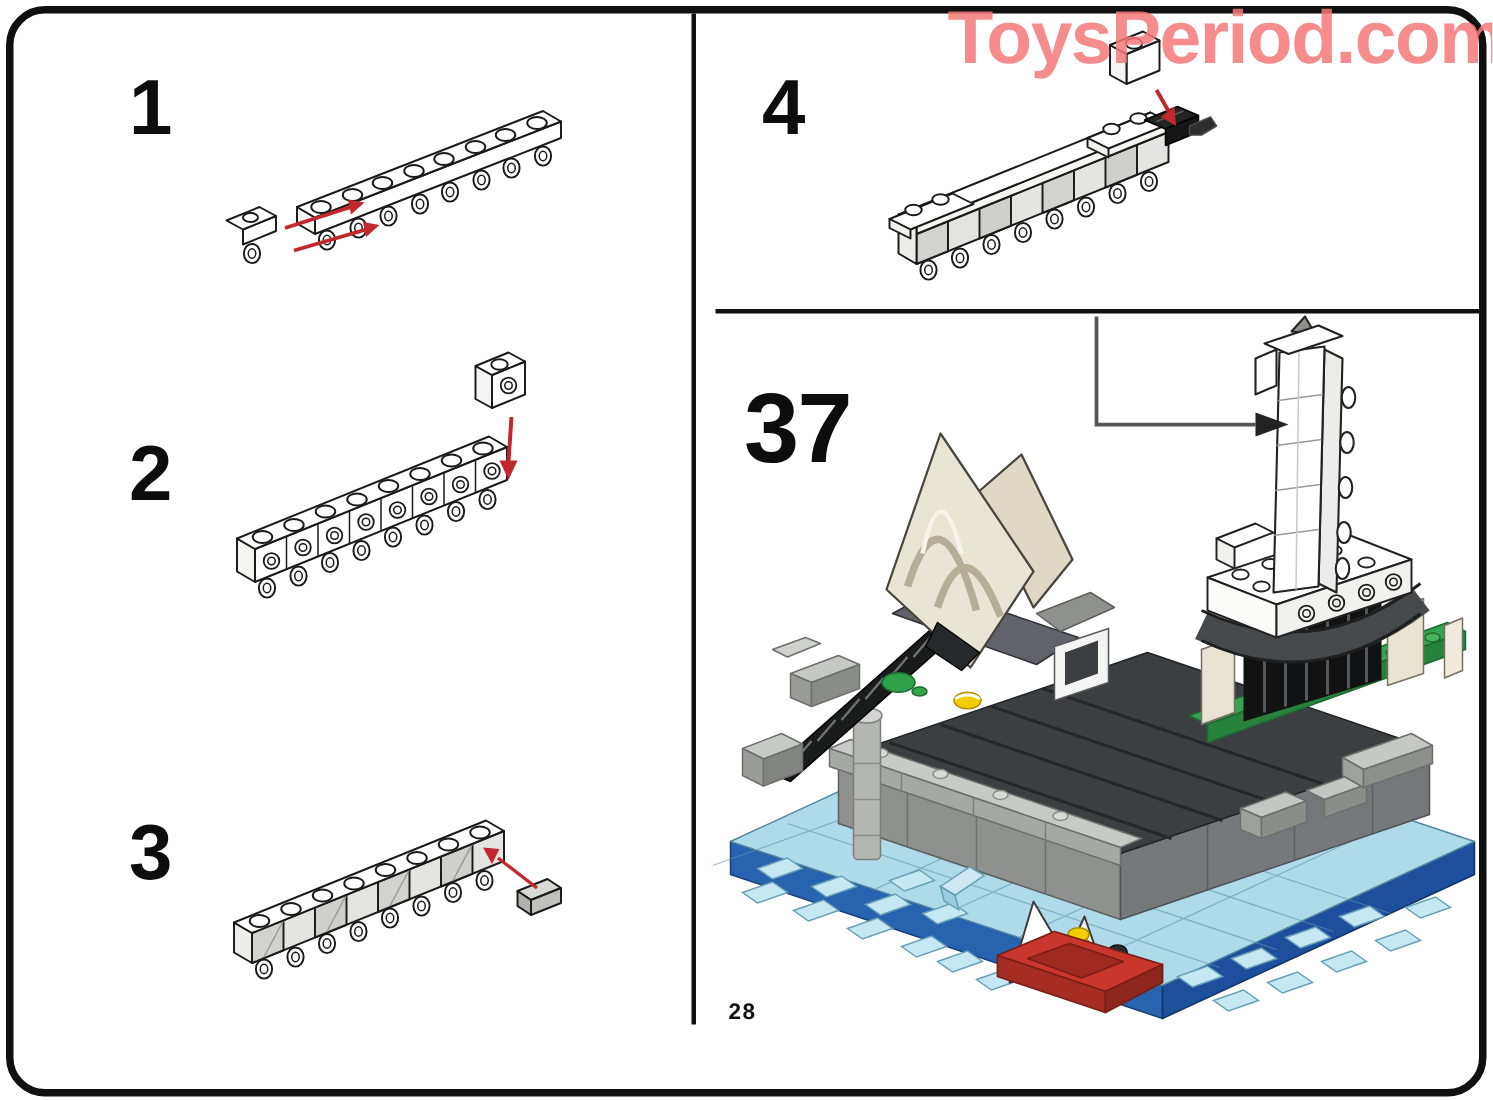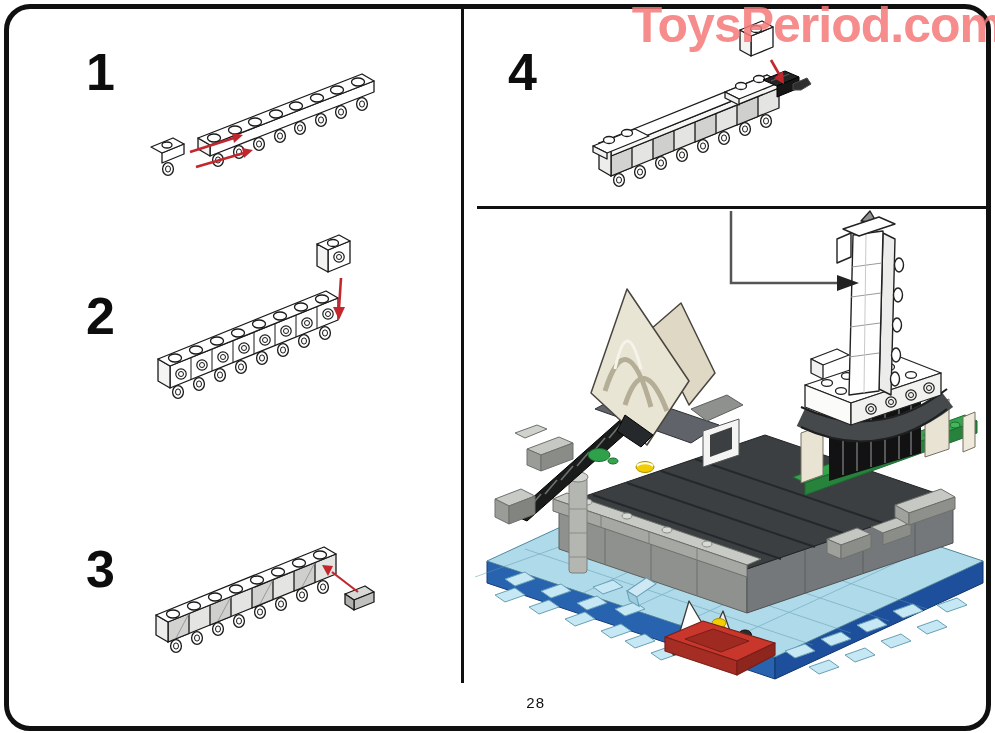--- a/index.html
+++ b/index.html
@@ -47,6 +47,7 @@
   <div class="step-label" style="left:86px;top:290px;">2</div>
   <div class="step-label" style="left:86px;top:543px;">3</div>
   <div class="step-label" style="left:508px;top:46px;">4</div>
+  <div class="step-label big" style="left:496px;top:252px;">37</div>
 
   <svg class="s1" width="250" height="135" viewBox="0 0 250 135">
     <defs>

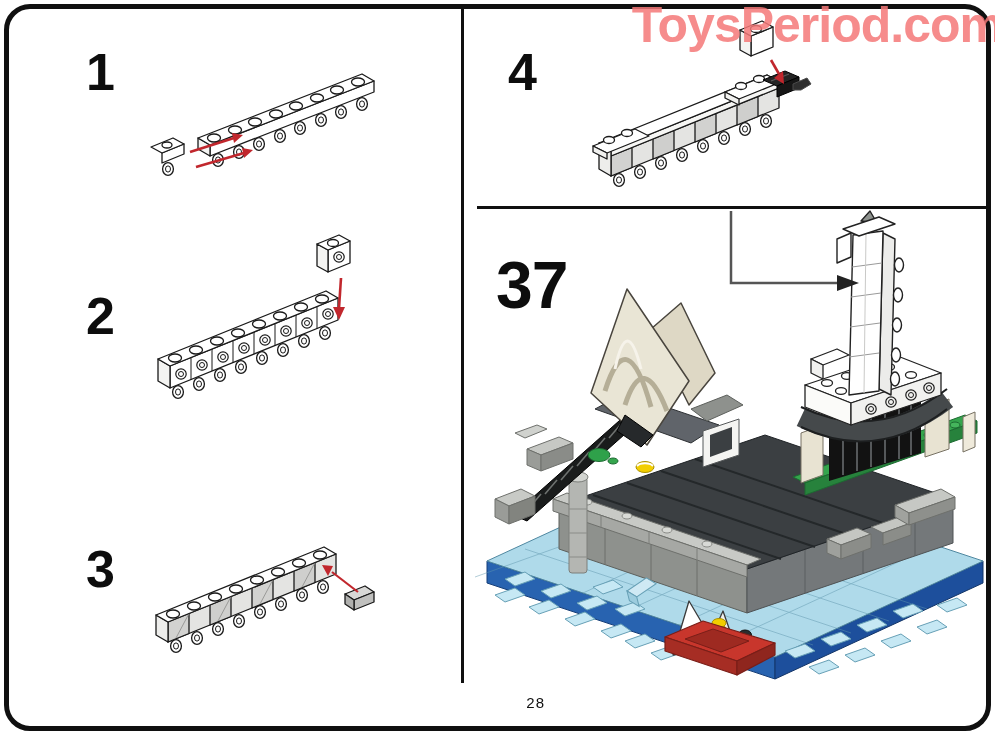--- a/index.html
+++ b/index.html
@@ -19,8 +19,8 @@
   }
   .step-label.big{font-size:66px;}
   .page-number{
-    position:absolute;left:445px;top:694px;width:100px;text-align:right;
-    font-size:15px;font-weight:400;color:#111;letter-spacing:1px;
+    position:absolute;left:445px;top:666px;width:100px;text-align:center;
+    font-size:15px;font-weight:700;color:#111;letter-spacing:1px;
   }
   .watermark{
     position:absolute;top:-4px;right:-8px;z-index:30;

